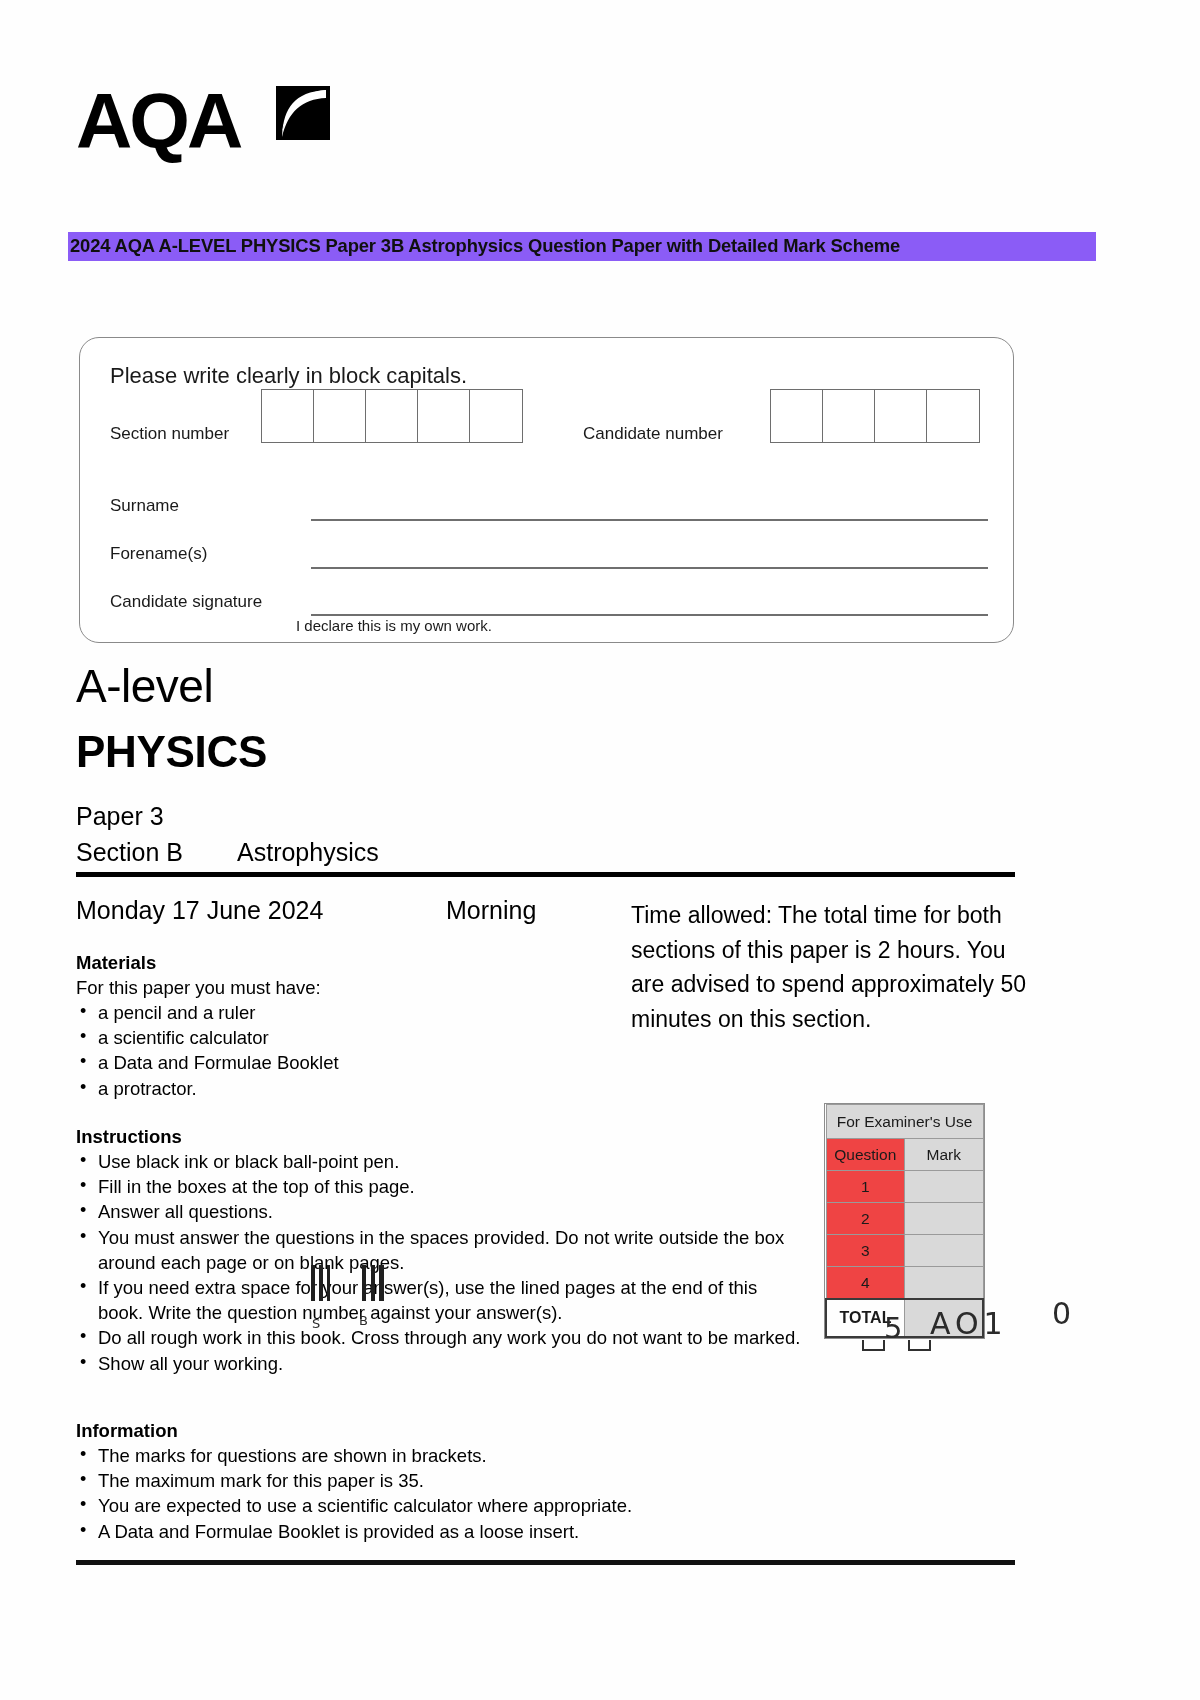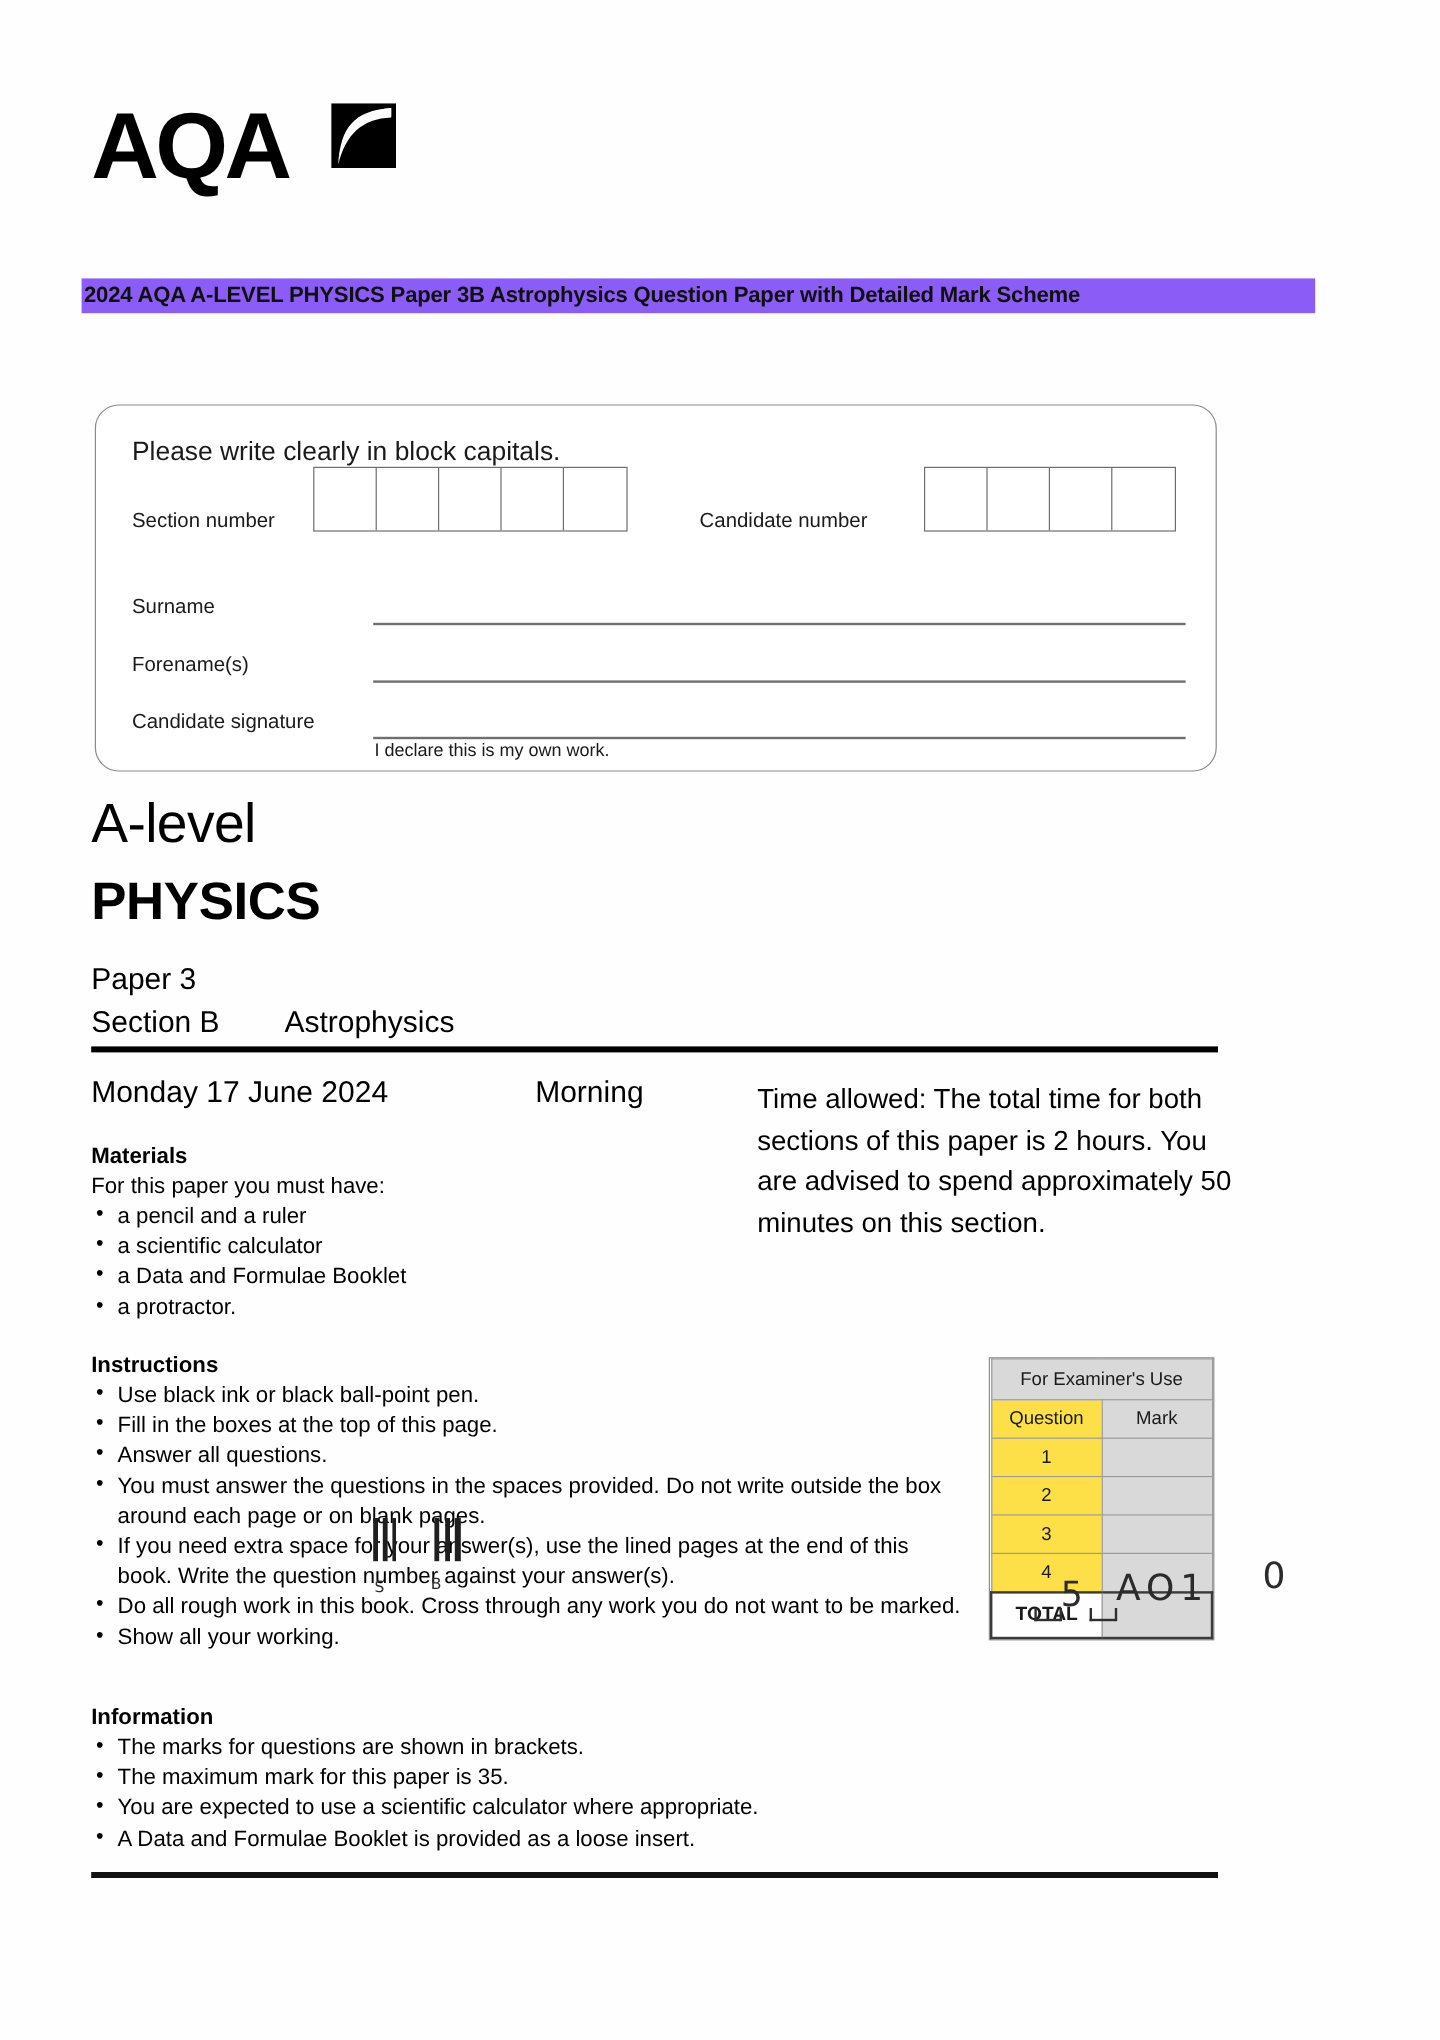--- a/index.html
+++ b/index.html
@@ -126,7 +126,7 @@
   }
   .declare {
     position: absolute;
-    left: 232px;
+    left: 216px;
     top: 279px;
     font-size: 15px;
     color: #1a1a1a;

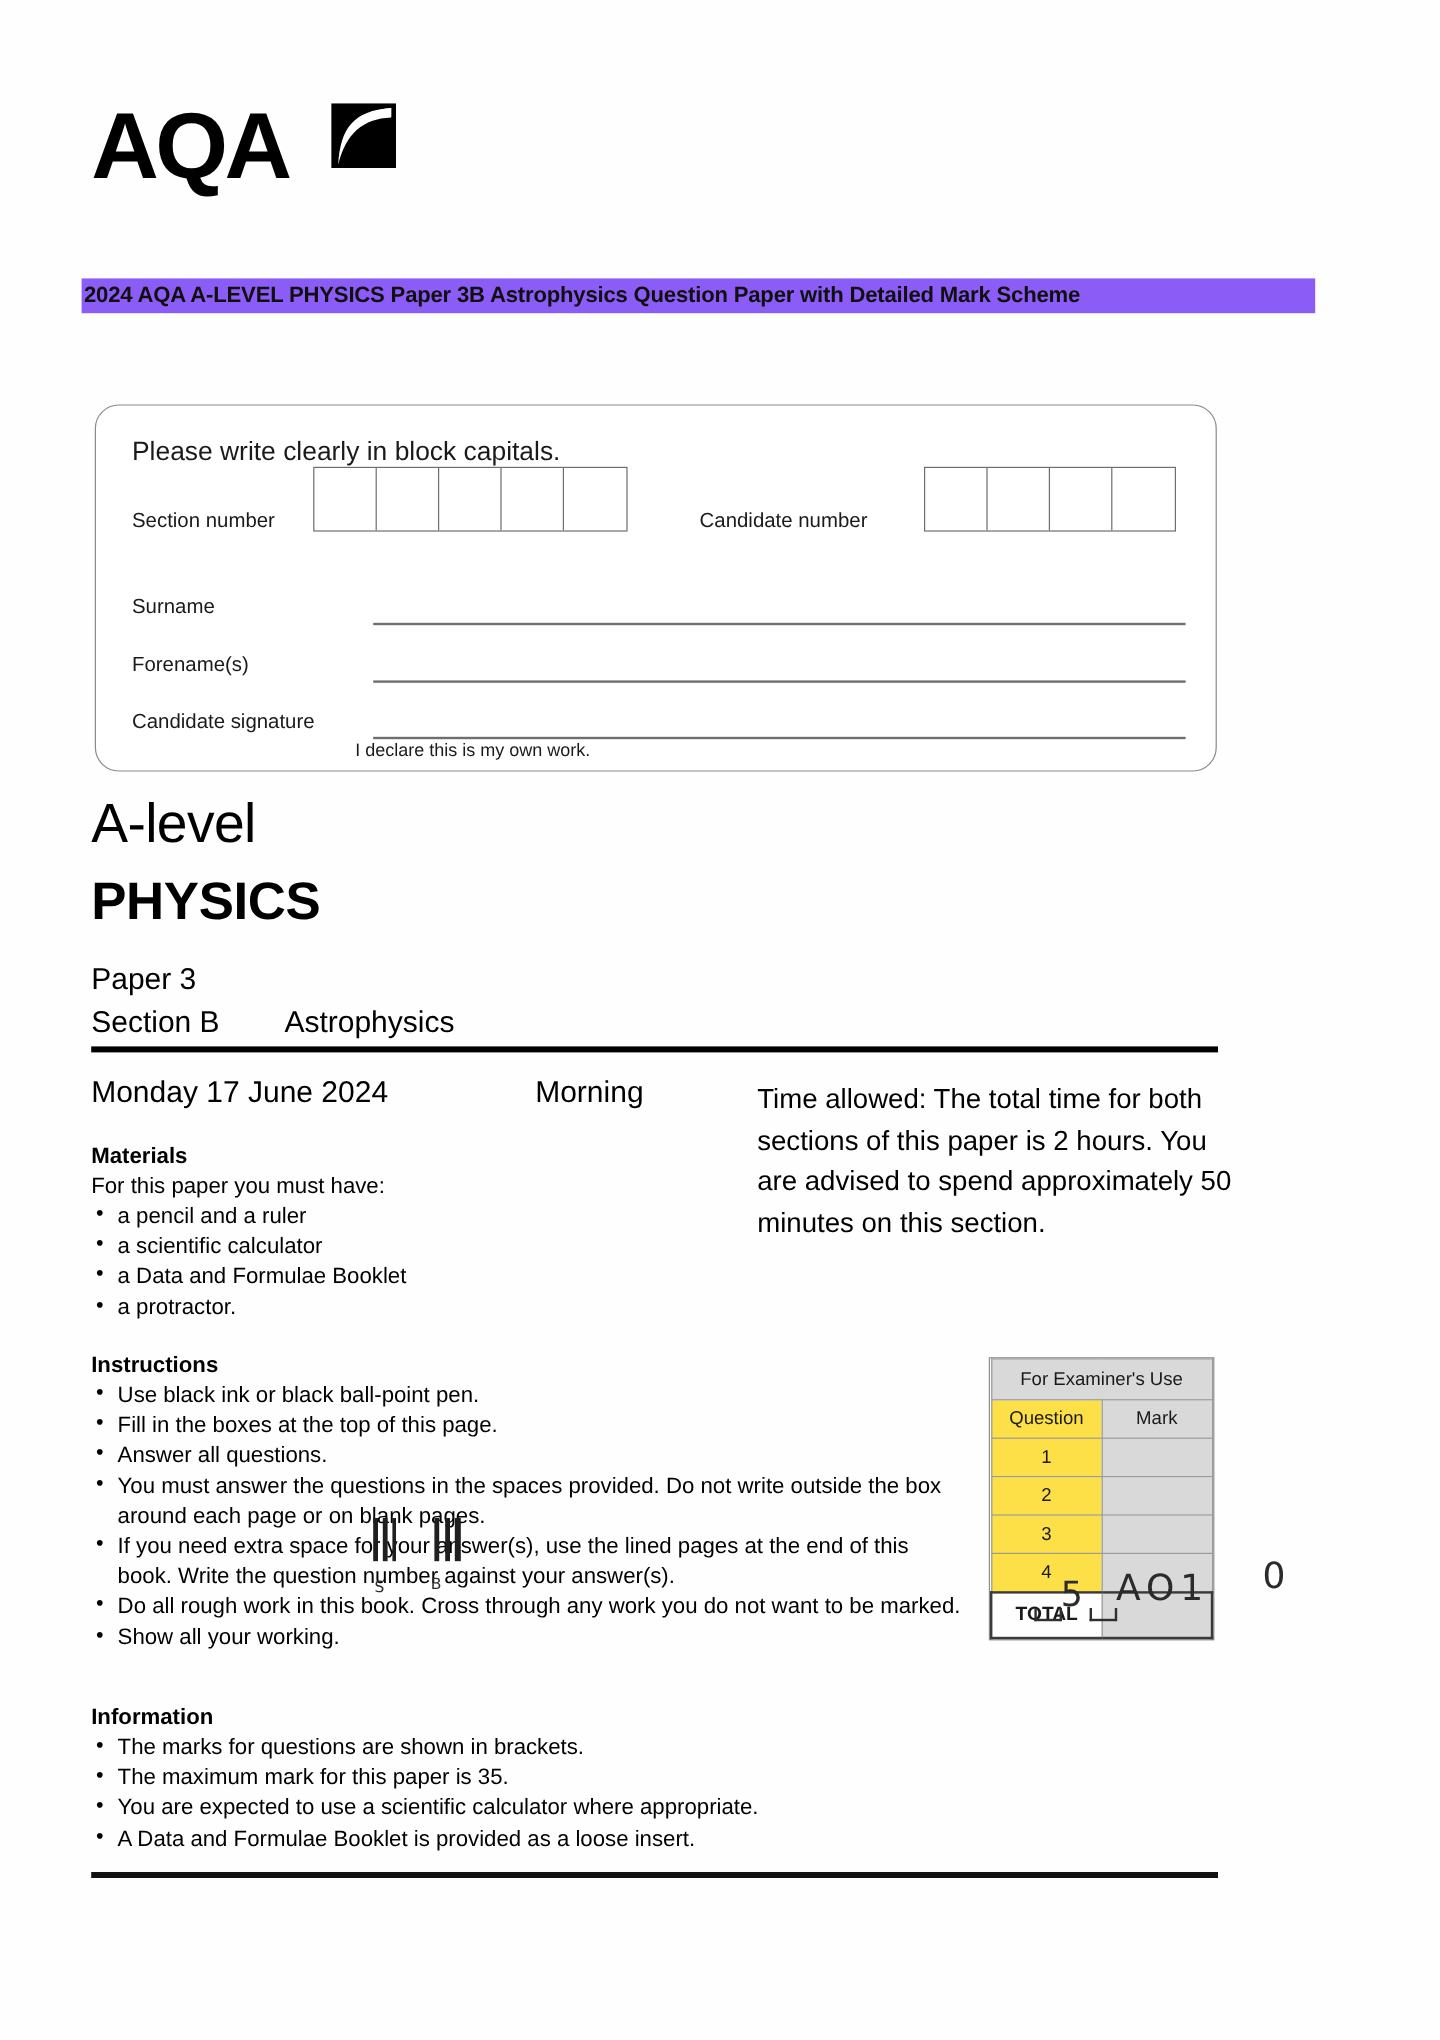--- a/index.html
+++ b/index.html
@@ -244,11 +244,10 @@
     position: absolute;
     left: 824px;
     top: 1103px;
-    width: 188px;
+    width: 161px;
     border: 1.4px solid #8d8d8d;
     border-collapse: collapse;
     box-sizing: border-box;
-    margin-top: 28px;
   }
   .exam-table table {
     border-collapse: collapse;

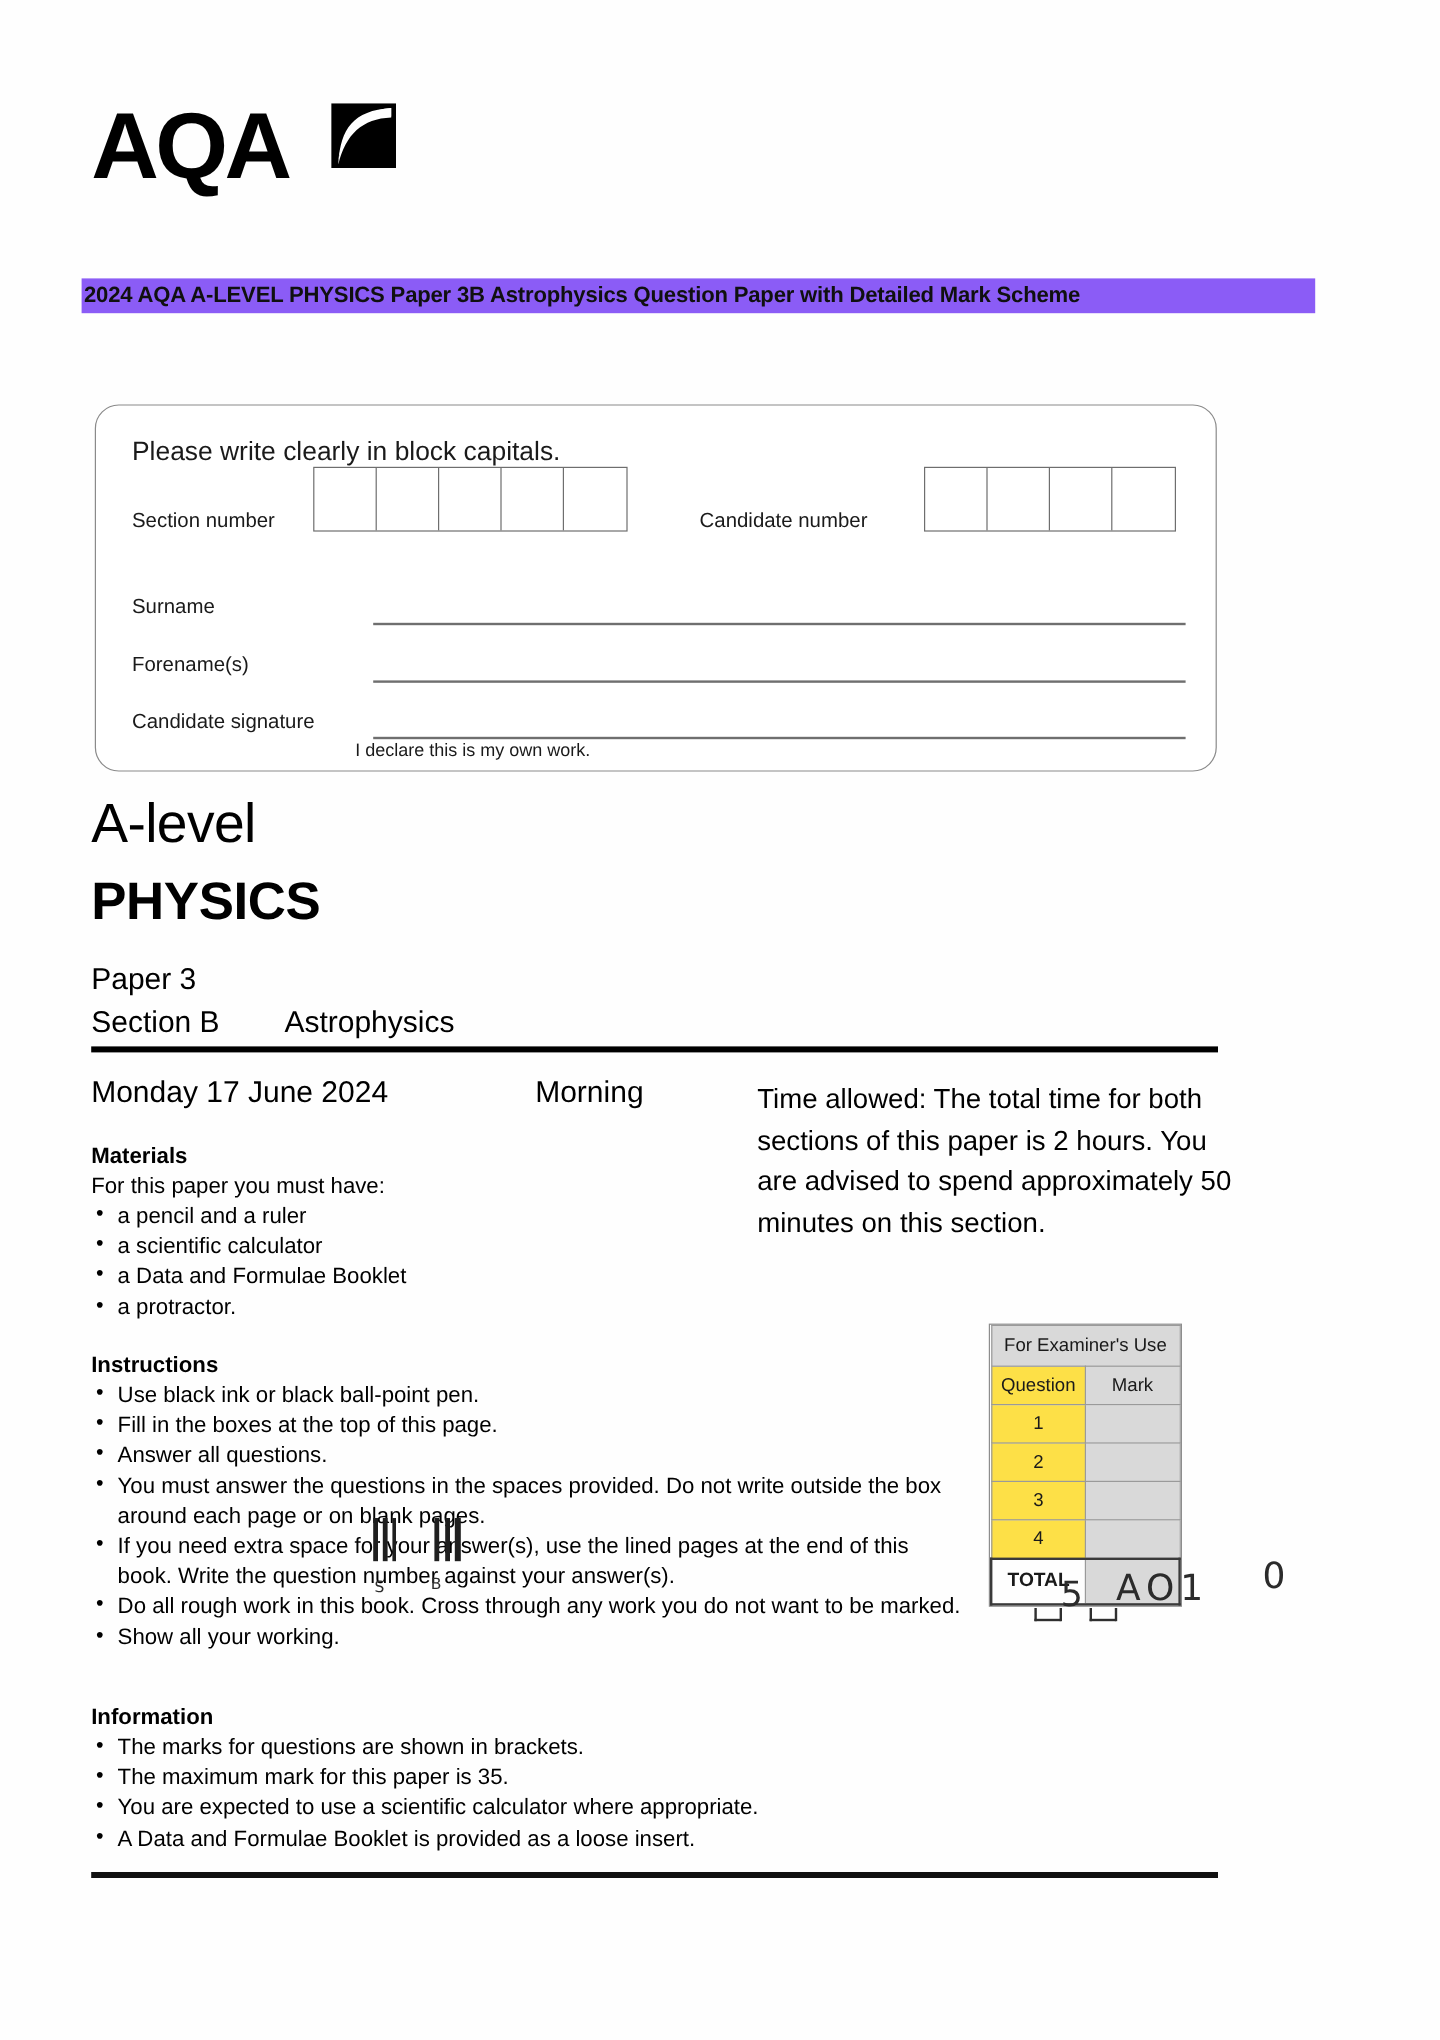--- a/index.html
+++ b/index.html
@@ -267,7 +267,7 @@
     height: 33px;
   }
   .exam-table td.mark-cell { background: #d9d9d9; width: 50%; }
-  .exam-table td.qcol { width: 50%; background: #fde047; }
+  .exam-table td.qcol { width: 50%; background: #ef4444; }
   .exam-table td.total-lbl {
     font-weight: bold;
     font-size: 16px;

